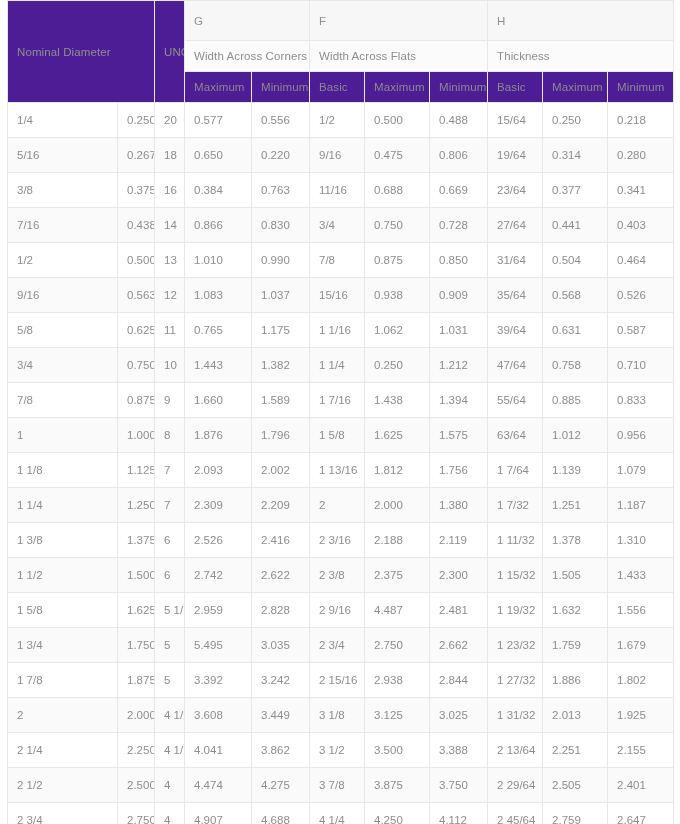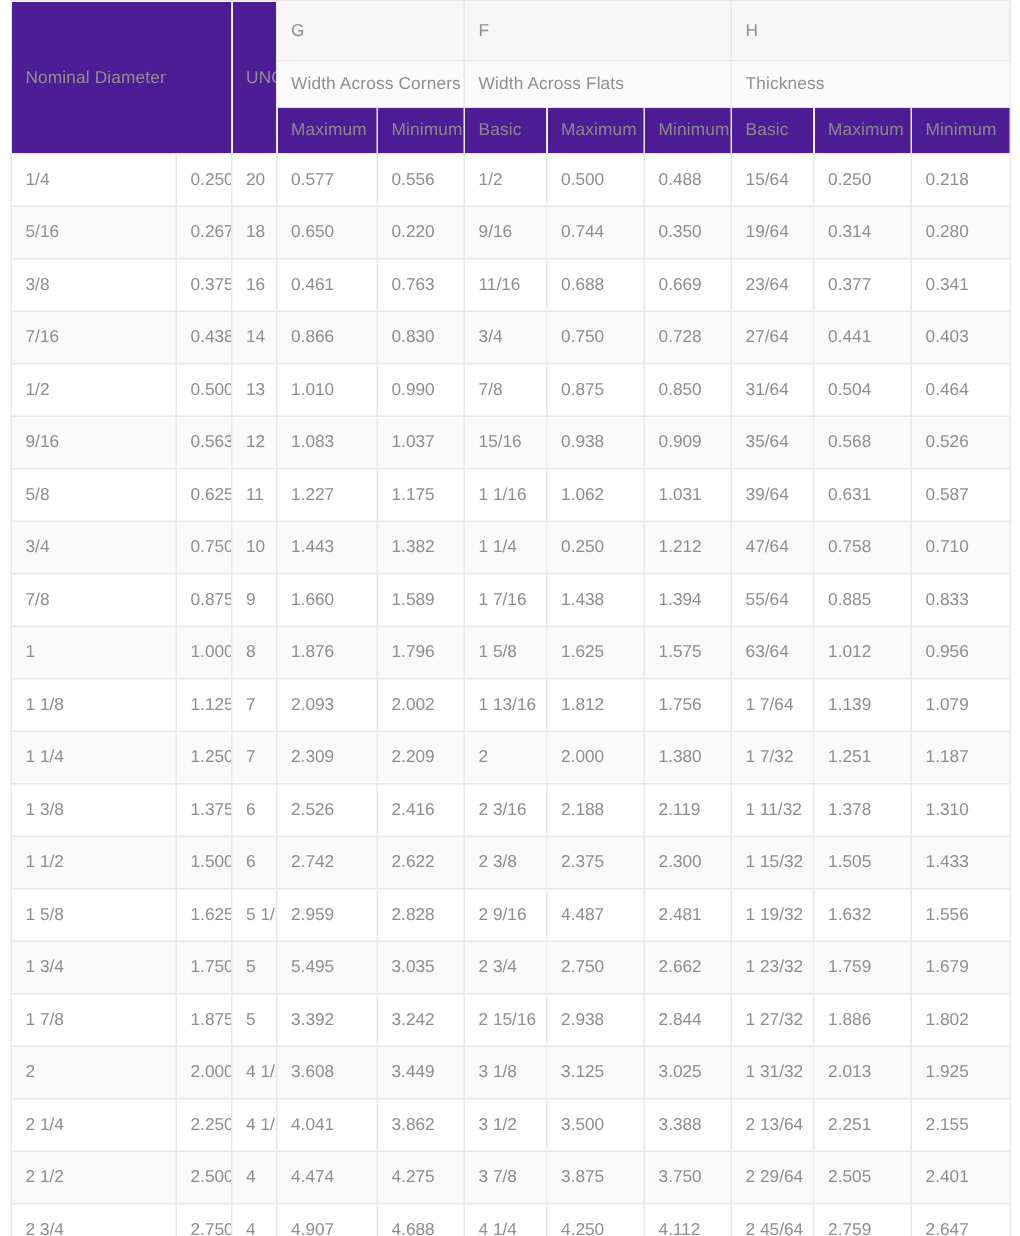--- a/index.html
+++ b/index.html
@@ -154,7 +154,7 @@
           <td>0.650</td>
           <td>0.220</td>
           <td>9/16</td>
-          <td>0.744</td>
+          <td>0.475</td>
           <td>0.350</td>
           <td>19/64</td>
           <td>0.314</td>

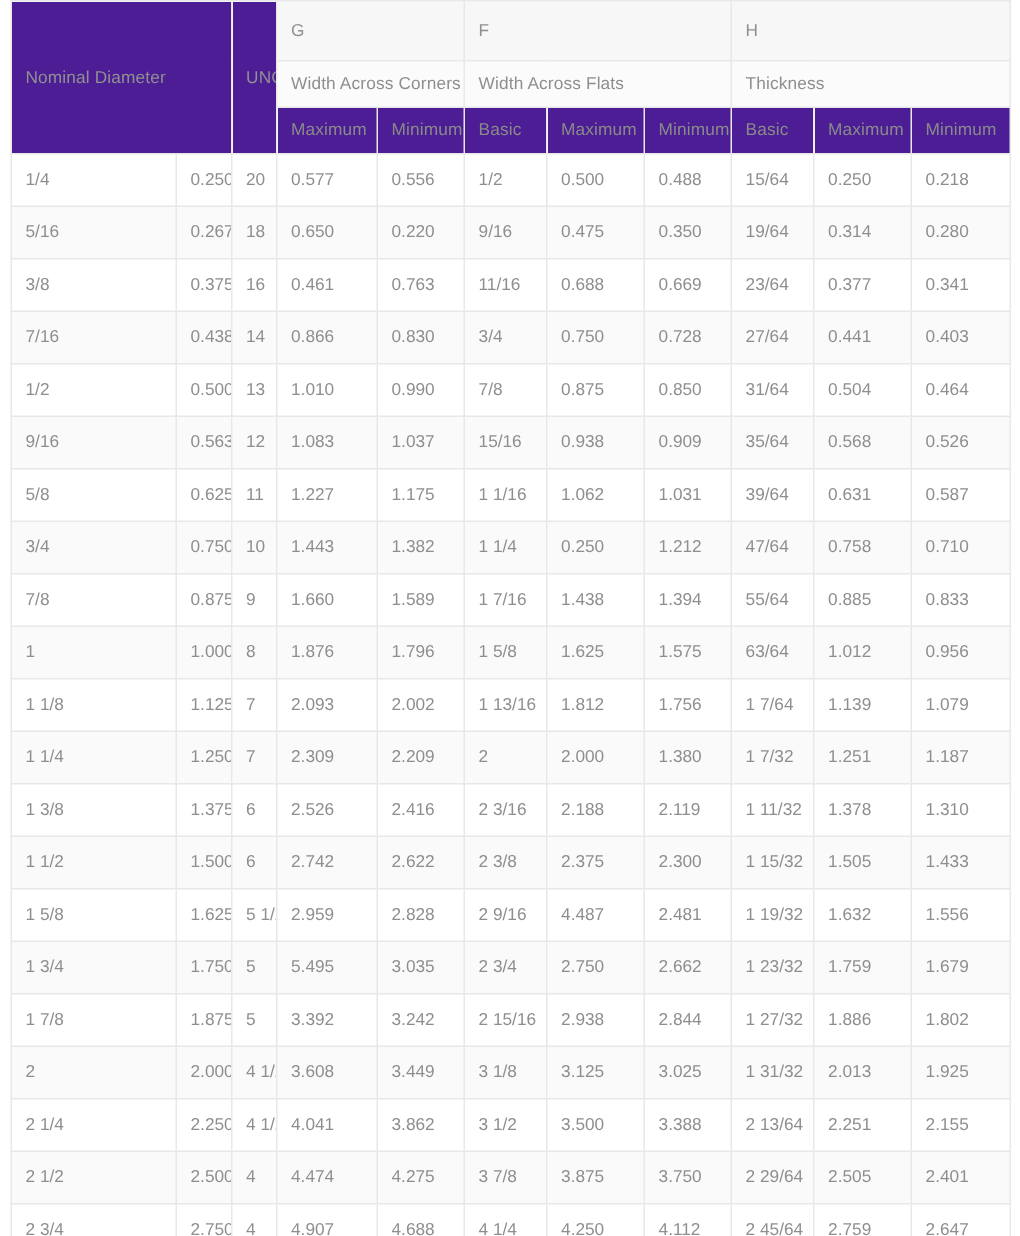--- a/index.html
+++ b/index.html
@@ -155,7 +155,7 @@
           <td>0.220</td>
           <td>9/16</td>
           <td>0.475</td>
-          <td>0.350</td>
+          <td>0.806</td>
           <td>19/64</td>
           <td>0.314</td>
           <td>0.280</td>

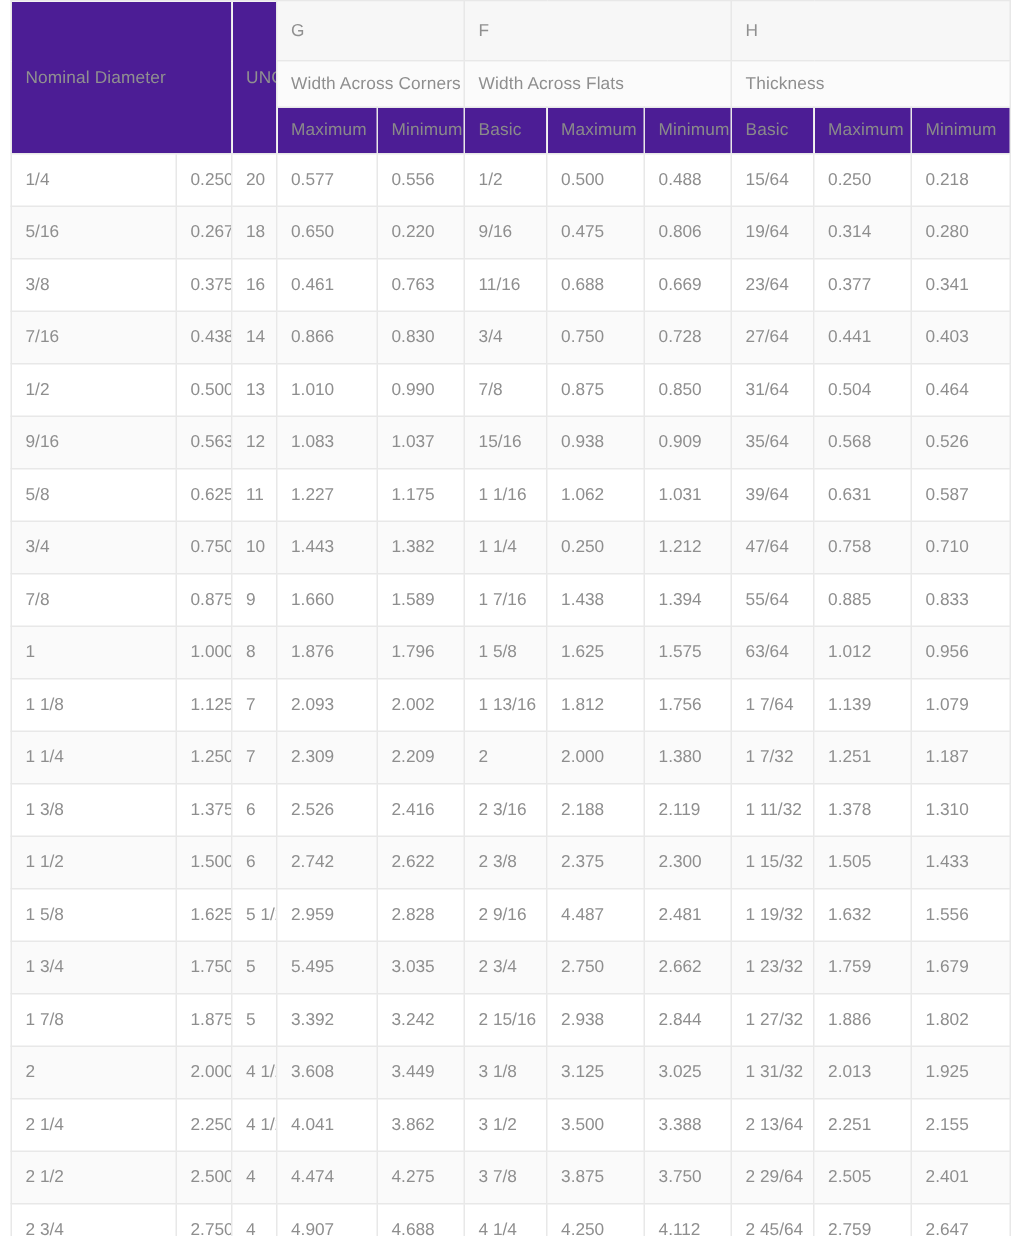--- a/index.html
+++ b/index.html
@@ -164,7 +164,7 @@
           <td>3/8</td>
           <td>0.375</td>
           <td>16</td>
-          <td>0.461</td>
+          <td>0.384</td>
           <td>0.763</td>
           <td>11/16</td>
           <td>0.688</td>

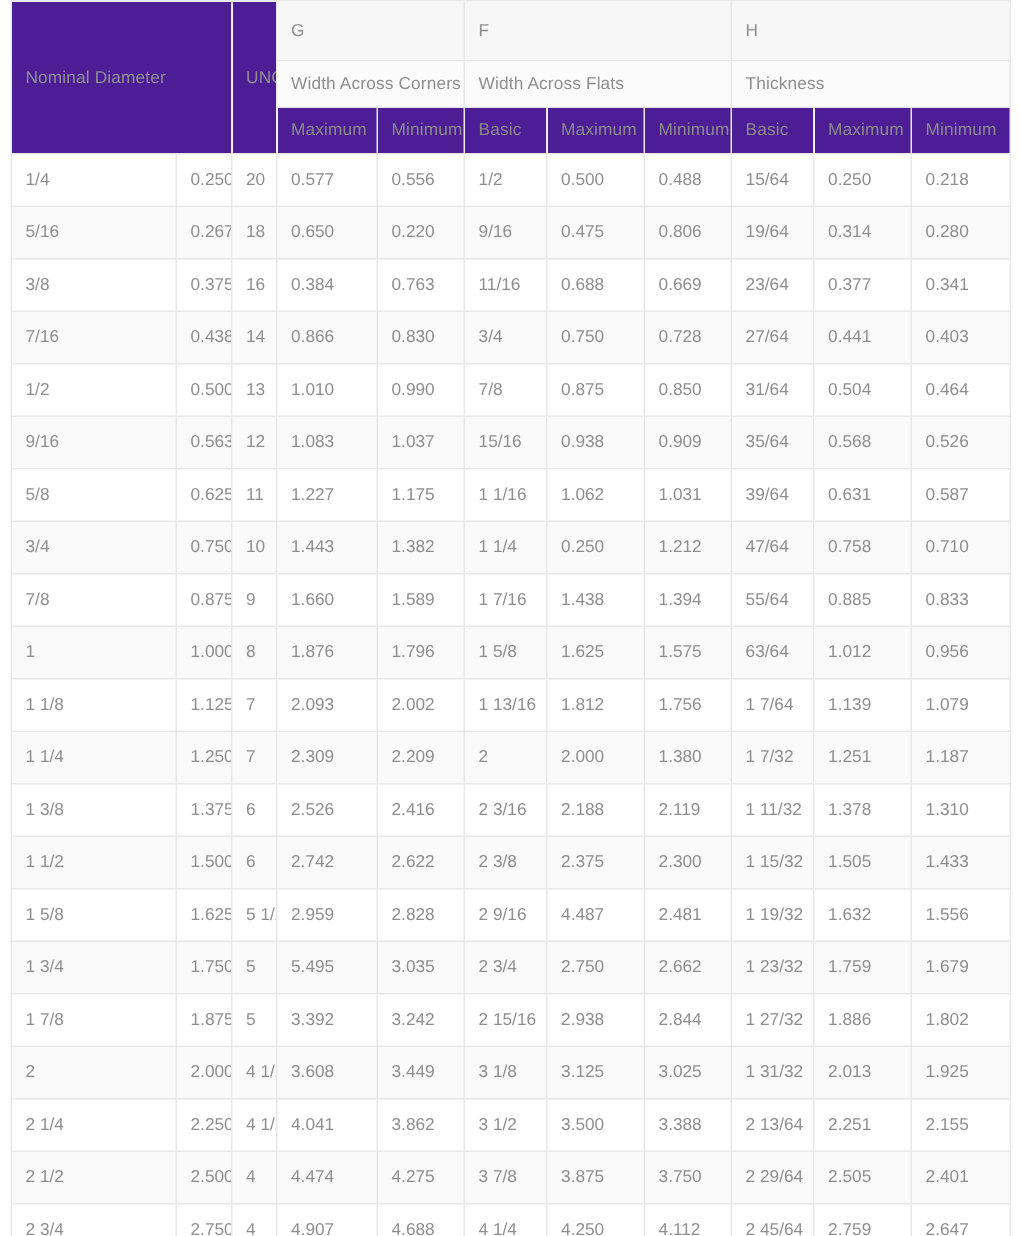--- a/index.html
+++ b/index.html
@@ -216,7 +216,7 @@
           <td>5/8</td>
           <td>0.625</td>
           <td>11</td>
-          <td>1.227</td>
+          <td>0.765</td>
           <td>1.175</td>
           <td>1 1/16</td>
           <td>1.062</td>

